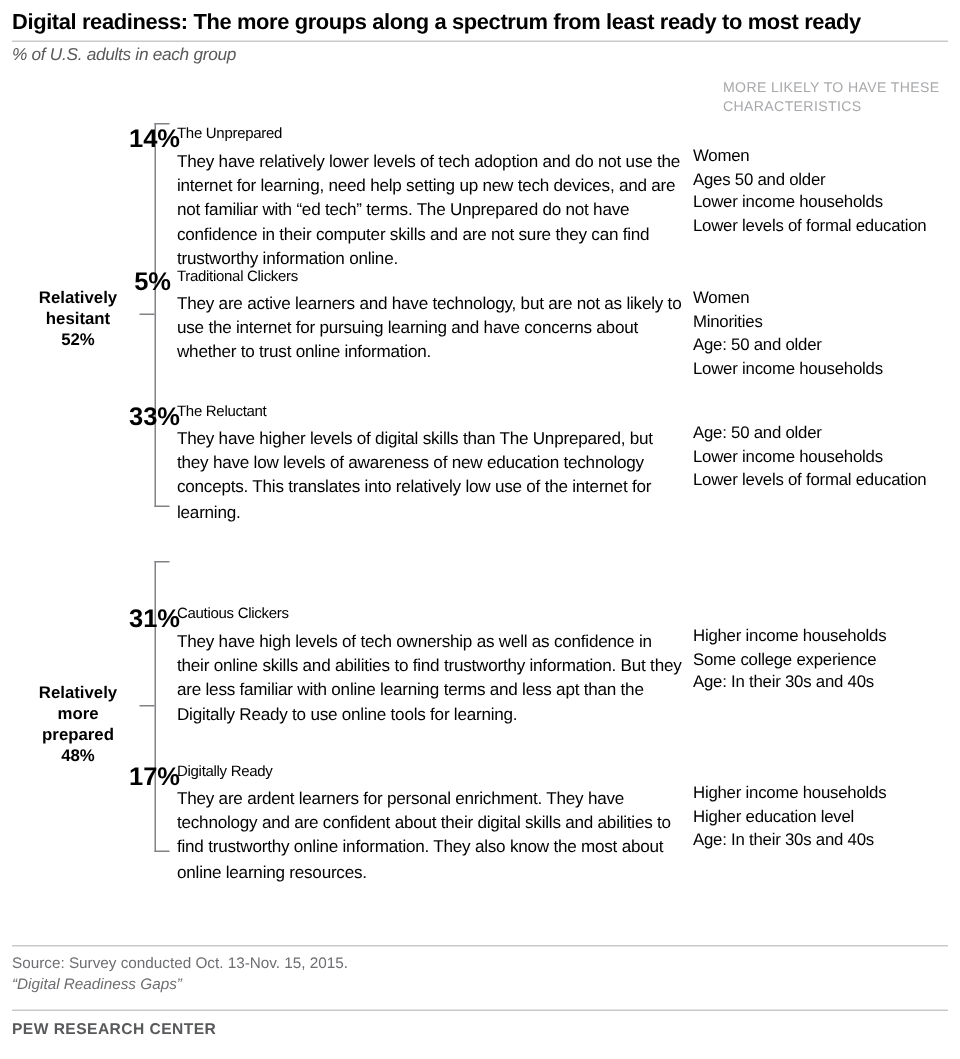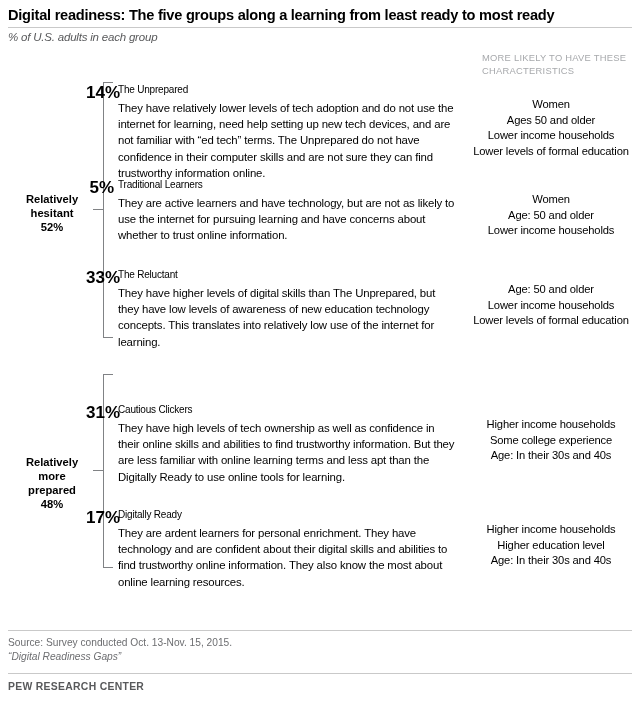--- a/index.html
+++ b/index.html
@@ -171,7 +171,7 @@
 <body>
 
 <div class="header">
-  <div class="title">Digital readiness: The five groups along a learning from least ready to most ready</div>
+  <div class="title">Digital readiness: The more groups along a spectrum from least ready to most ready</div>
 </div>
 <div class="title-rule"></div>
 <div class="subtitle">% of U.S. adults in each group</div>

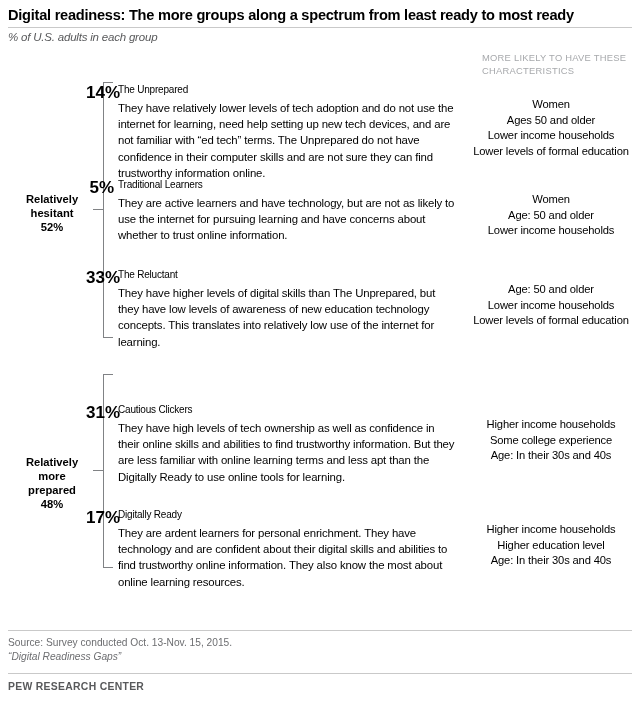--- a/index.html
+++ b/index.html
@@ -136,7 +136,7 @@
     letter-spacing: -0.15px;
     color: #000;
   }
-  .char-line { display: block; white-space: nowrap; text-align: center; }
+  .char-line { display: block; white-space: nowrap; }
 
   
   .footer-rule {

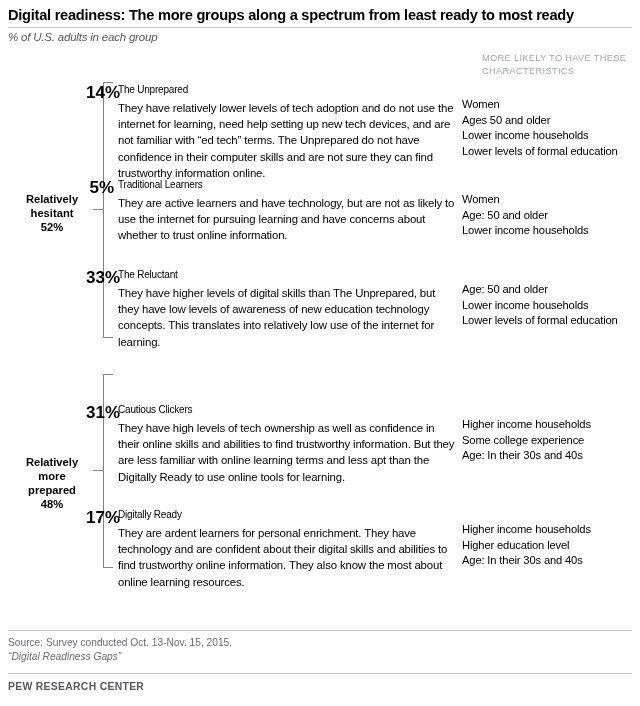--- a/index.html
+++ b/index.html
@@ -209,7 +209,7 @@
 
 <div class="group" style="top:178px;">
   <div class="pct">5%</div>
-  <div class="group-name">Traditional Learners</div>
+  <div class="group-name">Traditional Clickers</div>
   <div class="group-desc">They are active learners and have technology, but are not as likely to use the internet for pursuing learning and have concerns about whether to trust online information.</div>
 </div>
 <div class="chars" style="top:192px;">

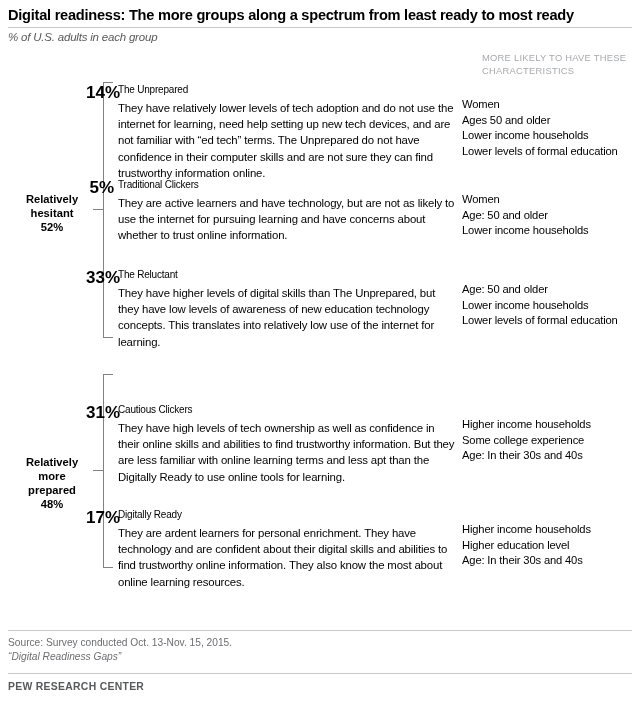--- a/index.html
+++ b/index.html
@@ -214,6 +214,7 @@
 </div>
 <div class="chars" style="top:192px;">
   <span class="char-line">Women</span>
+  <span class="char-line">Minorities</span>
   <span class="char-line">Age: 50 and older</span>
   <span class="char-line">Lower income households</span>
 </div>

